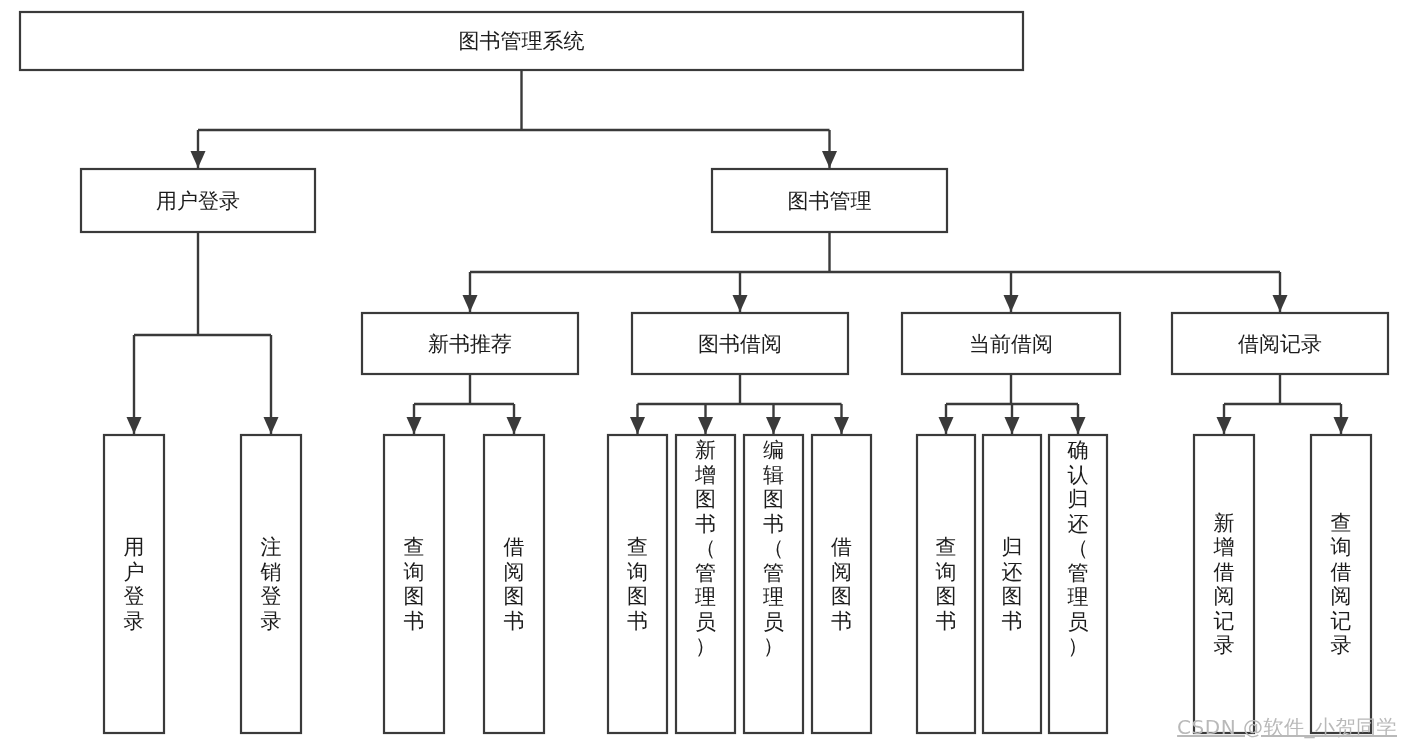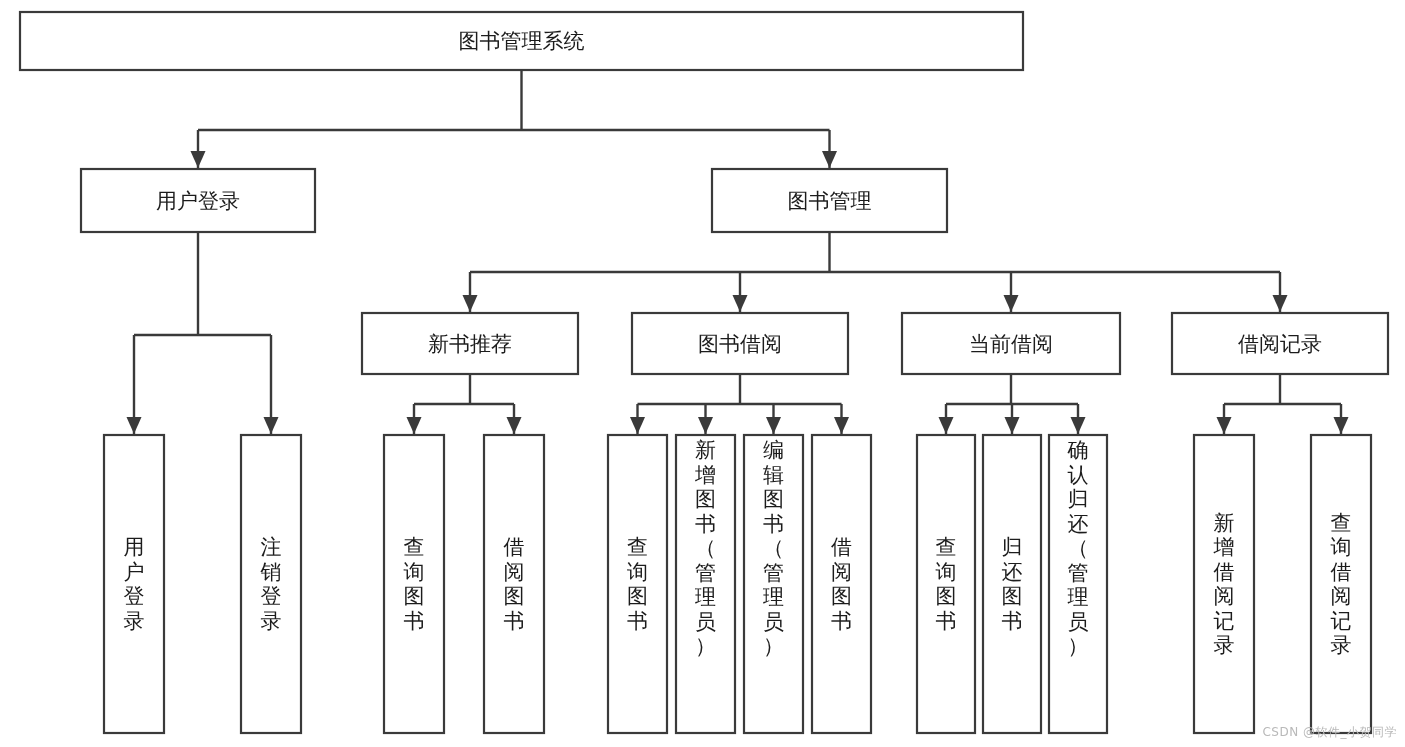--- a/index.html
+++ b/index.html
@@ -58,11 +58,12 @@
     right: 8px;
     bottom: 6px;
     font-family: "DejaVu Sans", "Liberation Sans", sans-serif;
-    font-size: 12px;
+    font-size: 20px;
     color: #b9b9b9;
     letter-spacing: 0.5px;
     white-space: nowrap;
     user-select: none;
+    text-decoration: underline;
   }
 </style>
 </head>

